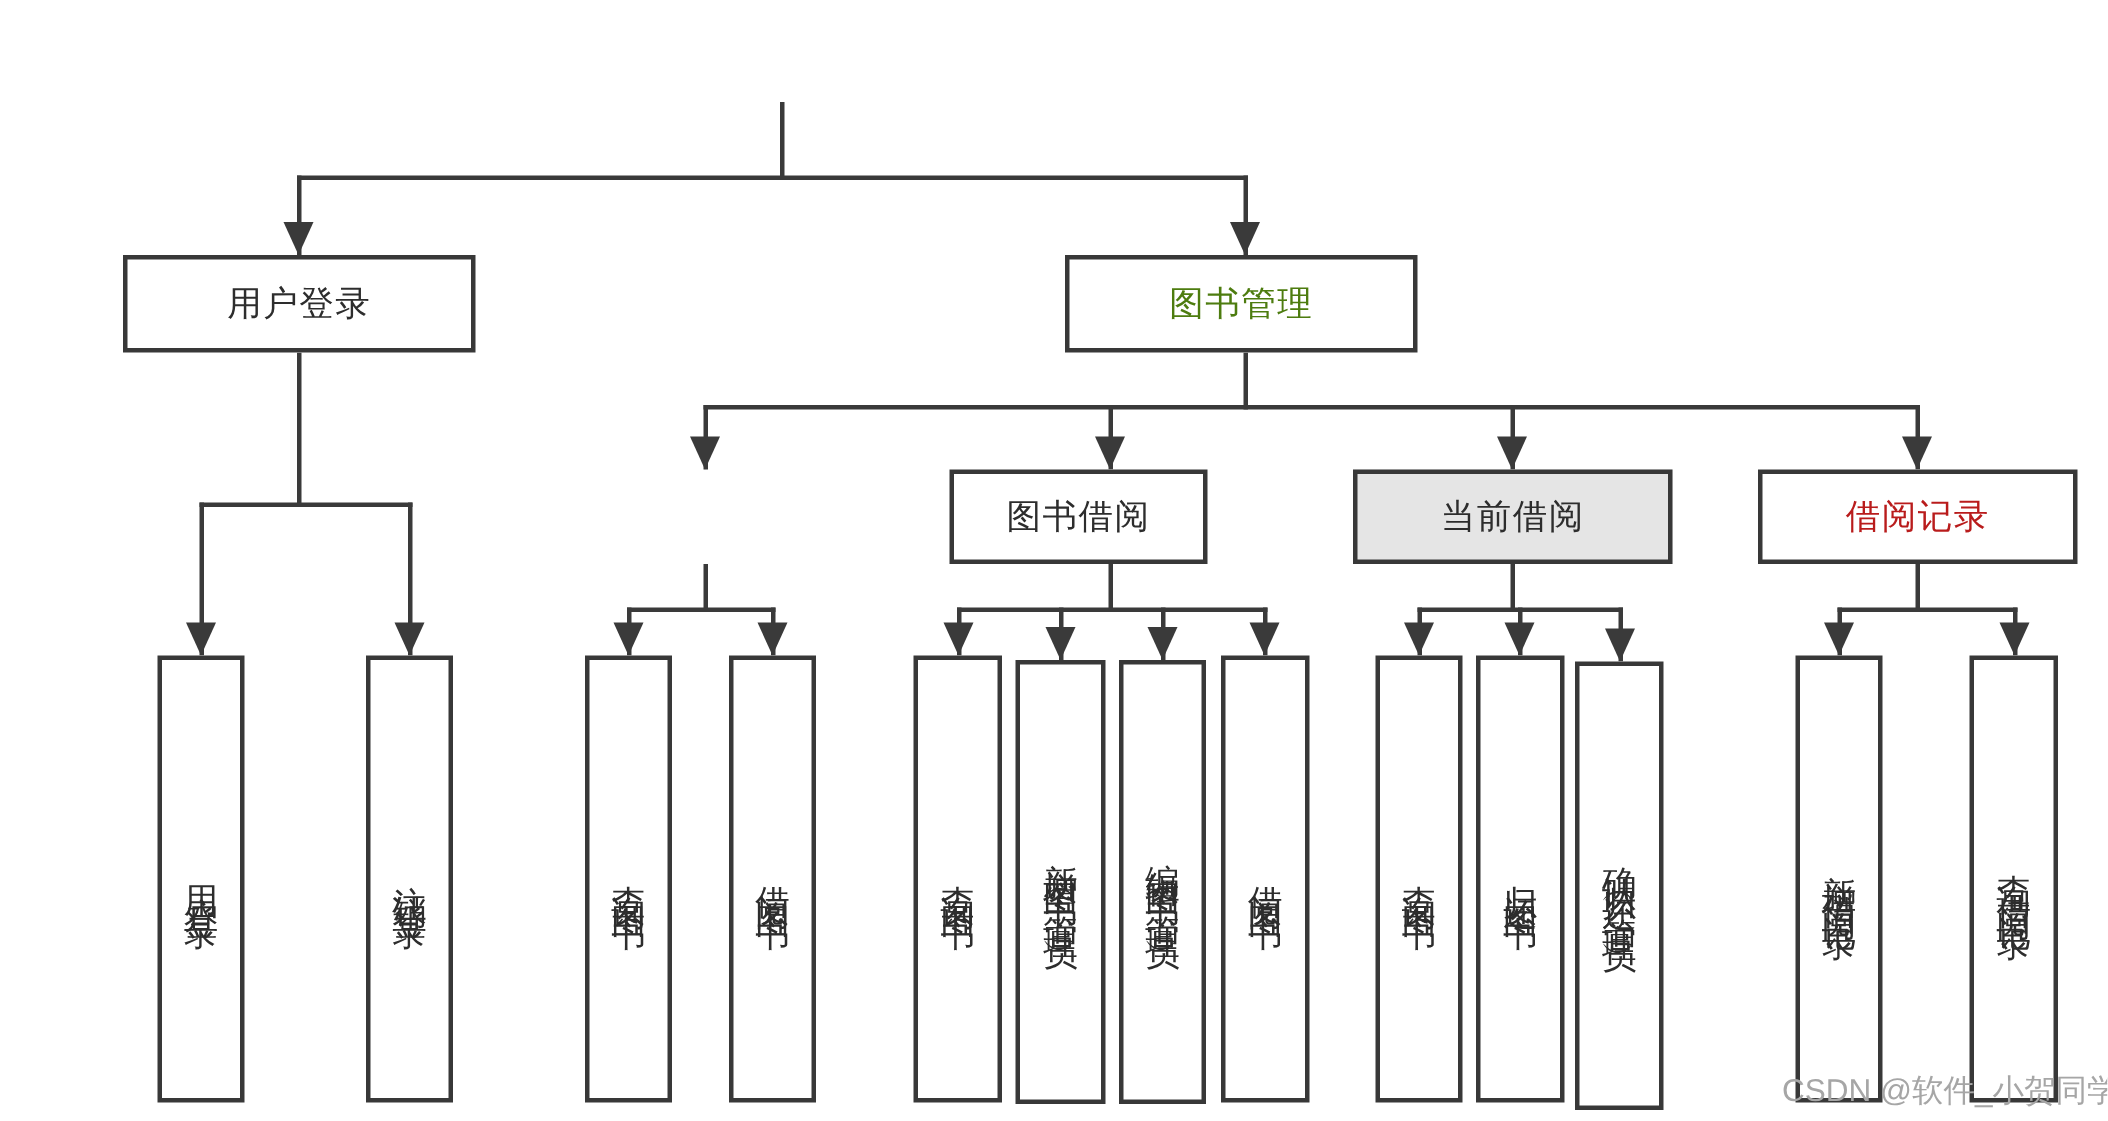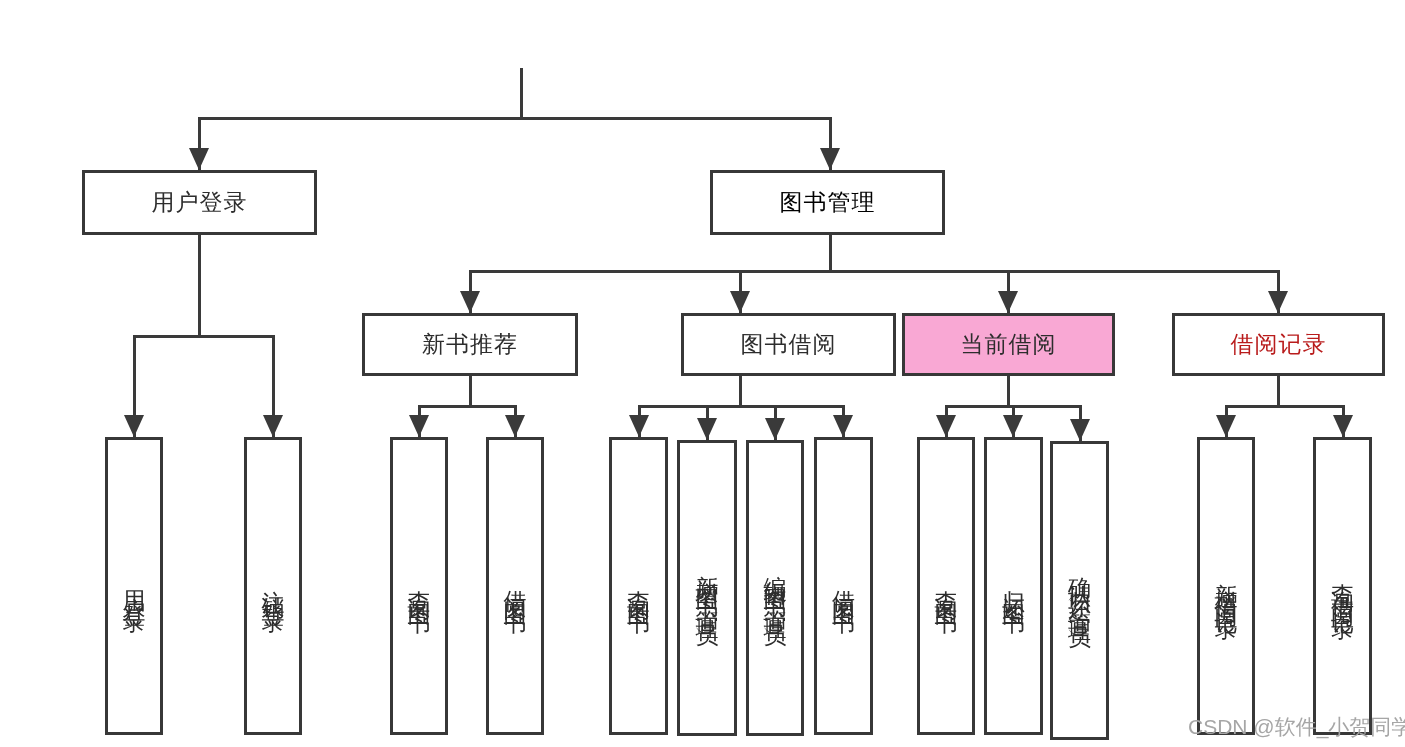--- a/index.html
+++ b/index.html
@@ -119,7 +119,7 @@
       <div class="label" style="color: rgb(45, 45, 45);">用户登录</div>
     </div>
     <div class="node h" style="left: 710px; top: 170px; width: 235px; height: 65px; border-color: rgb(56, 56, 56); background: rgb(255, 255, 255);">
-      <div class="label" style="color: #000000;">图书管理</div>
+      <div class="label" style="color: #4d7c0f;">图书管理</div>
     </div>
     <div class="node h" style="left: 362px; top: 313px; width: 216px; height: 63px; border-color: rgb(56, 56, 56); background: rgb(255, 255, 255);">
       <div class="label" style="color: rgb(45, 45, 45);">新书推荐</div>

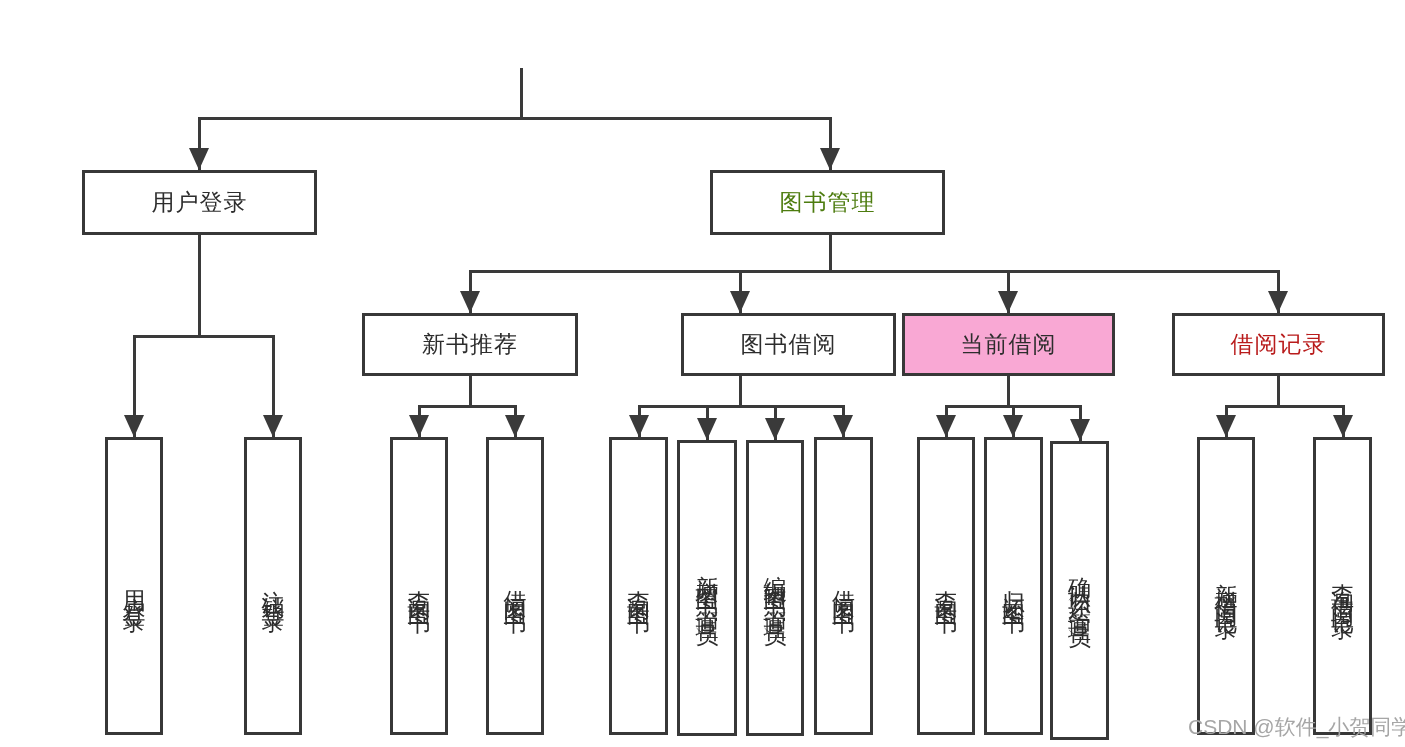--- a/index.html
+++ b/index.html
@@ -121,9 +121,6 @@
     <div class="node h" style="left: 710px; top: 170px; width: 235px; height: 65px; border-color: rgb(56, 56, 56); background: rgb(255, 255, 255);">
       <div class="label" style="color: #4d7c0f;">图书管理</div>
     </div>
-    <div class="node h" style="left: 362px; top: 313px; width: 216px; height: 63px; border-color: rgb(56, 56, 56); background: rgb(255, 255, 255);">
-      <div class="label" style="color: rgb(45, 45, 45);">新书推荐</div>
-    </div>
     <div class="node h" style="left: 633px; top: 313px; width: 215px; height: 63px; border-color: rgb(56, 56, 56); background: rgb(255, 255, 255); margin-left: 48px;">
       <div class="label" style="color: rgb(45, 45, 45);">图书借阅</div>
     </div>

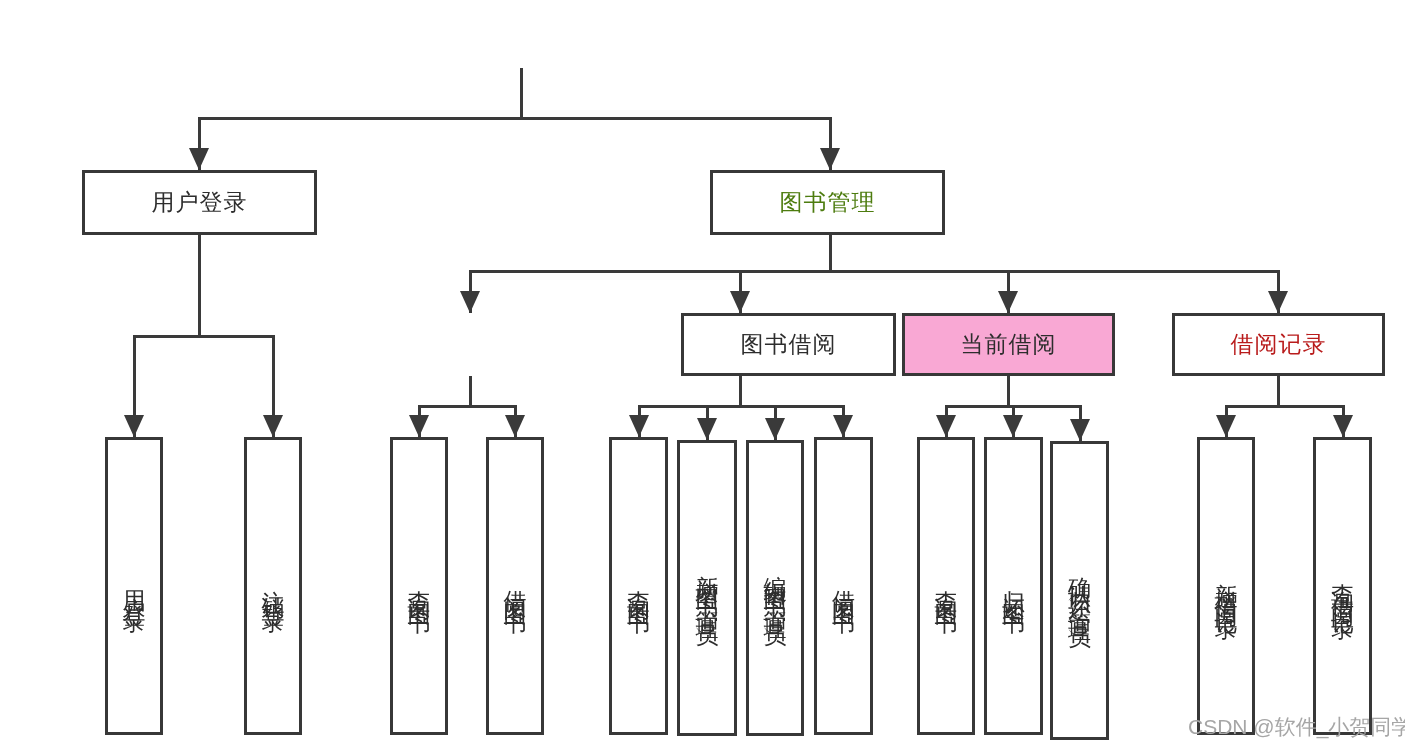--- a/index.html
+++ b/index.html
@@ -121,7 +121,7 @@
     <div class="node h" style="left: 710px; top: 170px; width: 235px; height: 65px; border-color: rgb(56, 56, 56); background: rgb(255, 255, 255);">
       <div class="label" style="color: #4d7c0f;">图书管理</div>
     </div>
-    <div class="node h" style="left: 633px; top: 313px; width: 215px; height: 63px; border-color: rgb(56, 56, 56); background: rgb(255, 255, 255); margin-left: 48px;">
+    <div class="node h" style="left: 633px; top: 313px; width: 172px; height: 63px; border-color: rgb(56, 56, 56); background: rgb(255, 255, 255);">
       <div class="label" style="color: rgb(45, 45, 45);">图书借阅</div>
     </div>
     <div class="node h" style="left: 902px; top: 313px; width: 213px; height: 63px; border-color: rgb(56, 56, 56); background: #f9a8d4;">

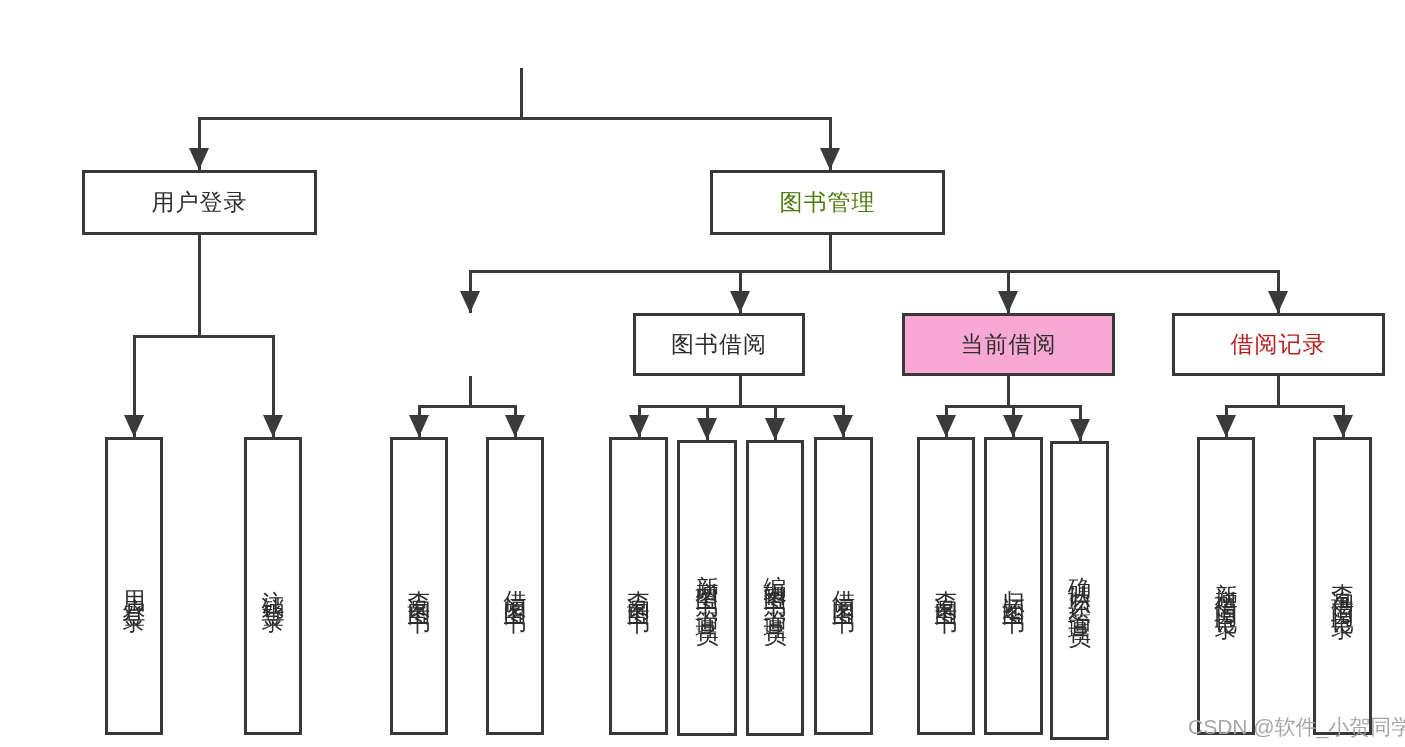--- a/index.html
+++ b/index.html
@@ -124,7 +124,7 @@
     <div class="node h" style="left: 633px; top: 313px; width: 172px; height: 63px; border-color: rgb(56, 56, 56); background: rgb(255, 255, 255);">
       <div class="label" style="color: rgb(45, 45, 45);">图书借阅</div>
     </div>
-    <div class="node h" style="left: 902px; top: 313px; width: 213px; height: 63px; border-color: rgb(56, 56, 56); background: #f9a8d4;">
+    <div class="node h" style="left: 902px; top: 313px; width: 213px; height: 63px; border-color: rgb(56, 56, 56); background: #e5e5e5;">
       <div class="label" style="color: rgb(45, 45, 45);">当前借阅</div>
     </div>
     <div class="node h" style="left: 1172px; top: 313px; width: 213px; height: 63px; border-color: rgb(56, 56, 56); background: rgb(255, 255, 255);">

